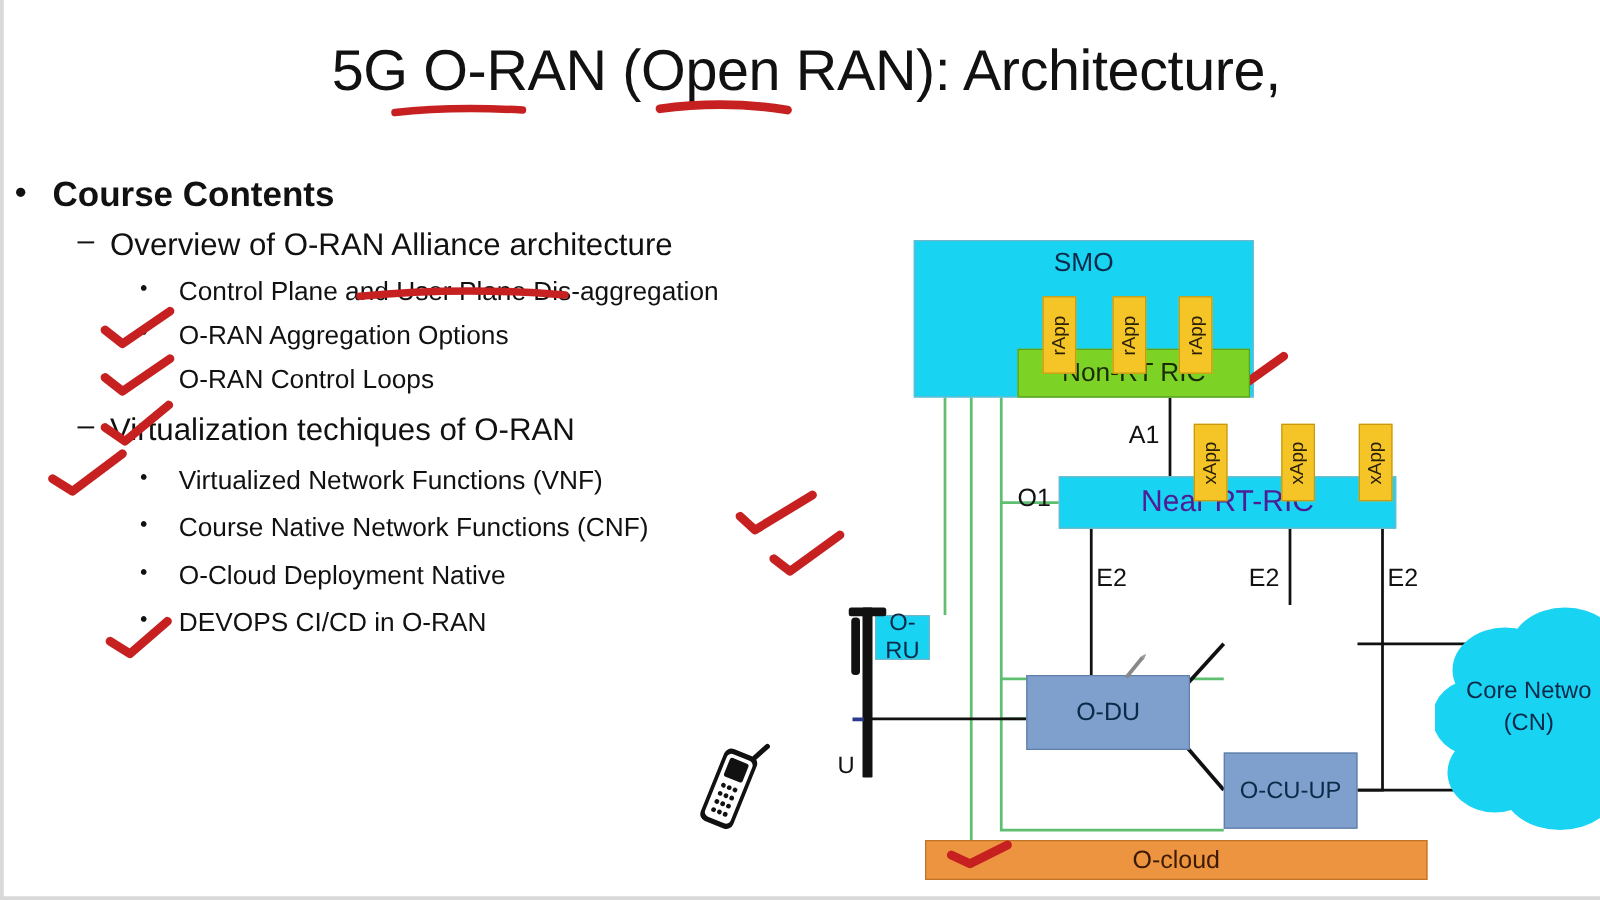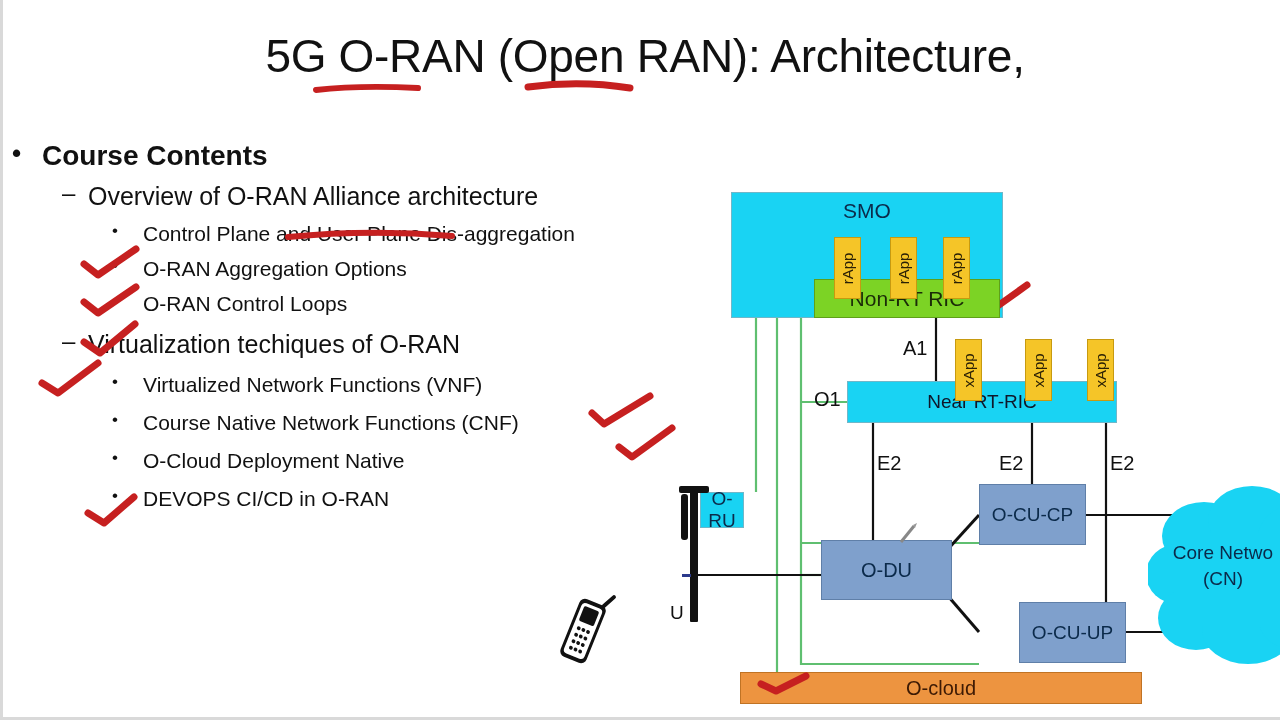--- a/index.html
+++ b/index.html
@@ -43,7 +43,7 @@
   .nonrt{left:814px;top:279px;width:186px;height:39px;background:#7CD325;border:1px solid #5ea019;
          font-size:21px;color:#1b2b08;z-index:3;}
   .nearrt{left:847px;top:381px;width:270px;height:42px;background:#19D3F3;border:1px solid #6fb7c9;
-          font-size:19px;color:#0f172a;z-index:3;}
+          font-size:24px;color:#4c1d95;z-index:3;}
   .app{position:absolute;width:25px;height:60px;background:#F5C528;border:1px solid #c79a10;z-index:4;
        display:flex;align-items:center;justify-content:center;}
   .app span{transform:rotate(-90deg);white-space:nowrap;font-size:15px;color:#2a2005;font-weight:400;}

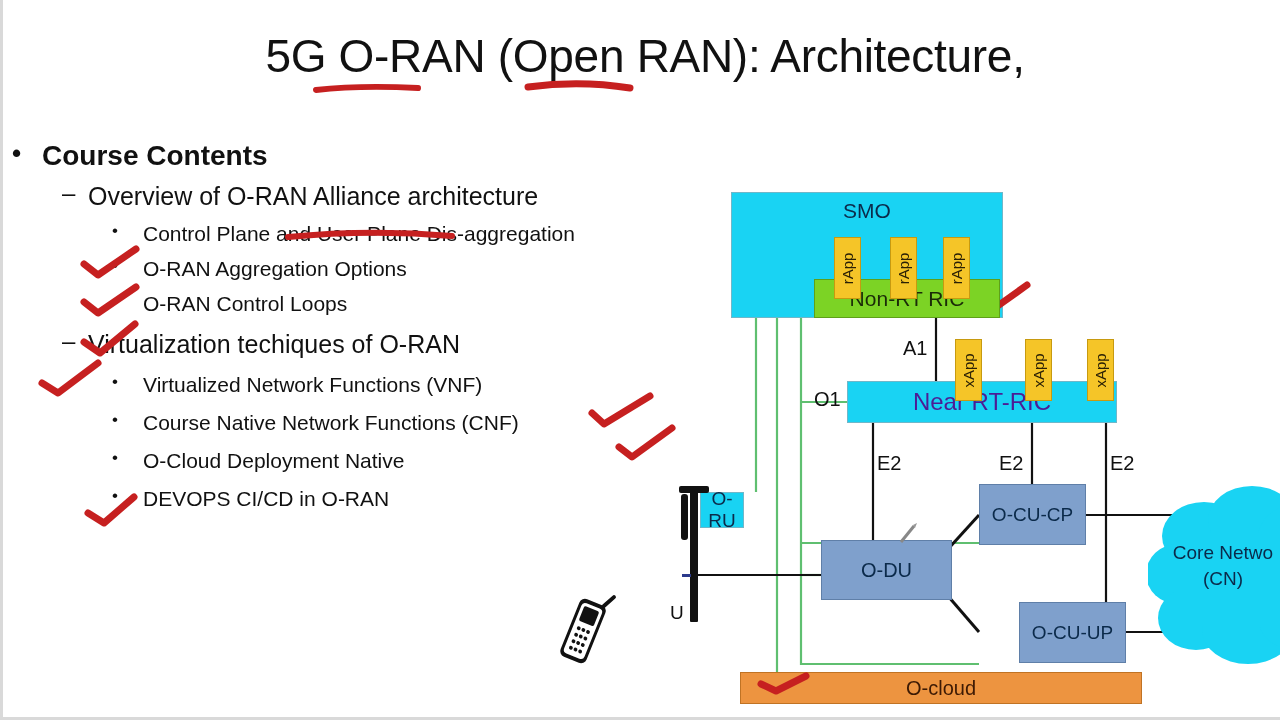--- a/index.html
+++ b/index.html
@@ -222,9 +222,6 @@
 
     <div class="node odu">
       <span>O-DU</span>
-    </div>
-    <div class="node ocucp">
-      <span>O-CU-CP</span>
     </div>
     <div class="node ocuup">
       <span>O-CU-UP</span>

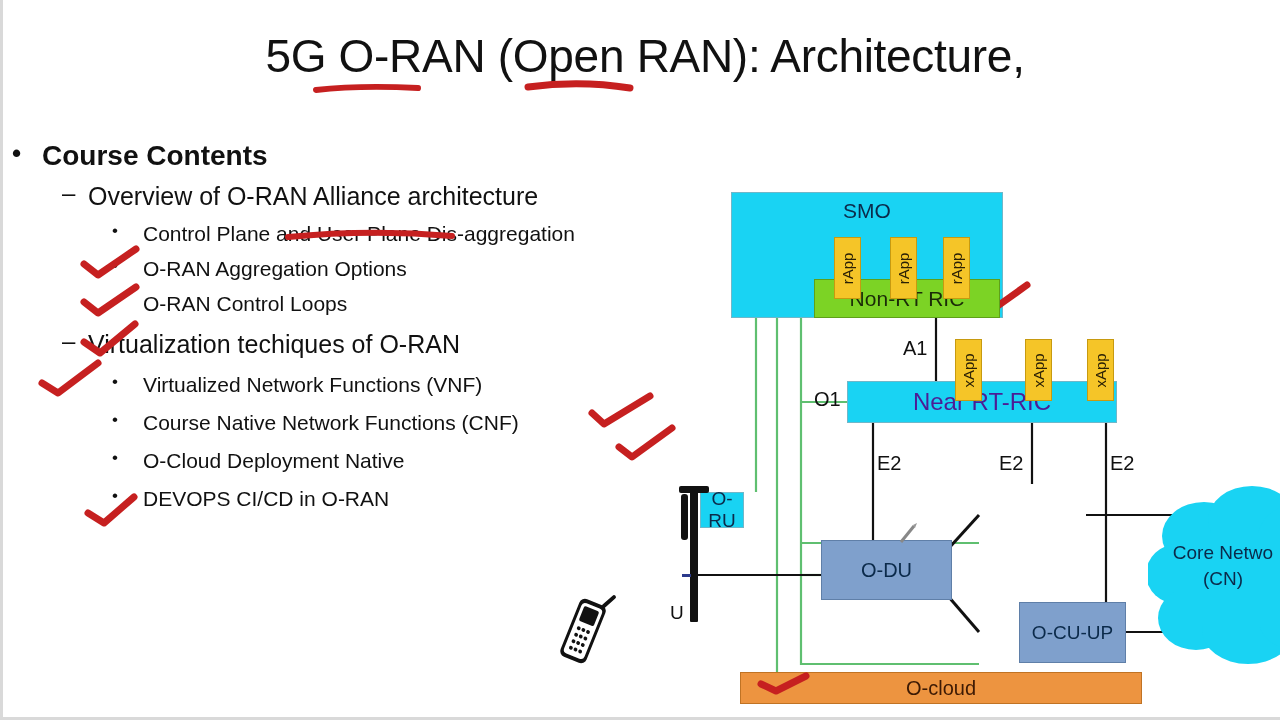--- a/index.html
+++ b/index.html
@@ -51,7 +51,7 @@
        font-size:19px;color:#0b2a4a;z-index:2;}
   .odu{left:821px;top:540px;width:131px;height:60px;background:#7FA0CC;border:1px solid #5f7fa8;font-size:20px;}
   .ocucp{left:979px;top:484px;width:107px;height:61px;background:#7FA0CC;border:1px solid #5f7fa8;font-size:19px;}
-  .ocuup{left:979px;top:602px;width:107px;height:61px;background:#7FA0CC;border:1px solid #5f7fa8;font-size:19px;margin-left:40px;}
+  .ocuup{left:979px;top:602px;width:107px;height:61px;background:#7FA0CC;border:1px solid #5f7fa8;font-size:19px;}
   .ocloud{left:740px;top:672px;width:402px;height:32px;background:#ED9440;border:1px solid #c07324;
           font-size:20px;color:#3d1a04;justify-content:center;}
   .lbl{position:absolute;font-size:20px;color:#111;}

